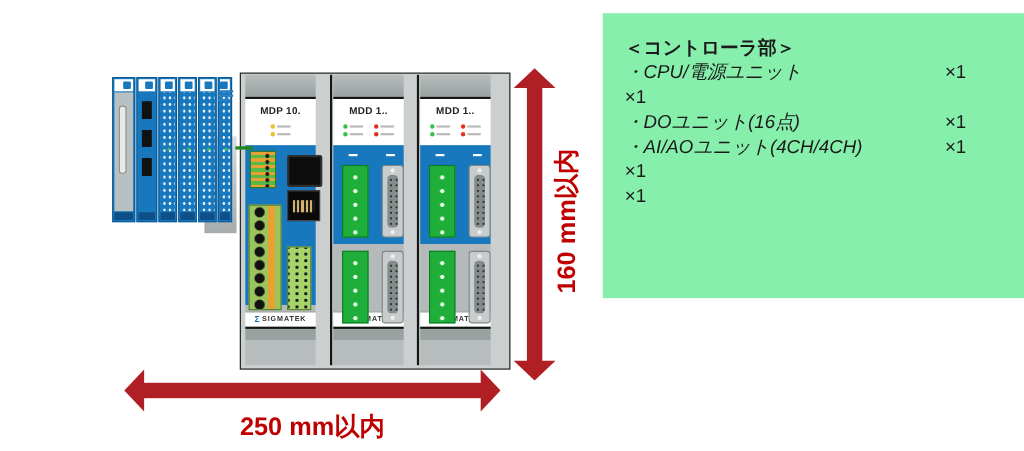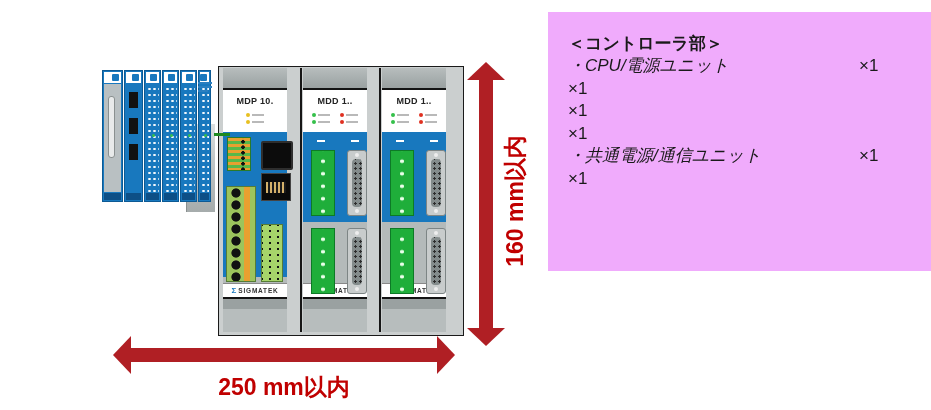--- a/index.html
+++ b/index.html
@@ -108,7 +108,7 @@
   .info-panel{position:absolute;left:548px;top:12px;width:383px;}
   .info-header{height:54px;background:#2e8c8c;display:flex;align-items:center;padding-left:13px;
       color:#fff;font-size:22px;font-weight:bold;letter-spacing:.5px;}
-  .info-body{background:#f0abfc;padding:20px 20px 16px 20px;min-height:223px;color:#1a1a1a;}
+  .info-body{background:#86efac;padding:20px 20px 16px 20px;min-height:223px;color:#1a1a1a;}
   .sec-heading{font-size:17px;font-weight:bold;line-height:23px;}
   .sec2 .sec-heading{margin-top:21px;}
   .item-row{display:flex;font-size:17px;line-height:22.5px;}

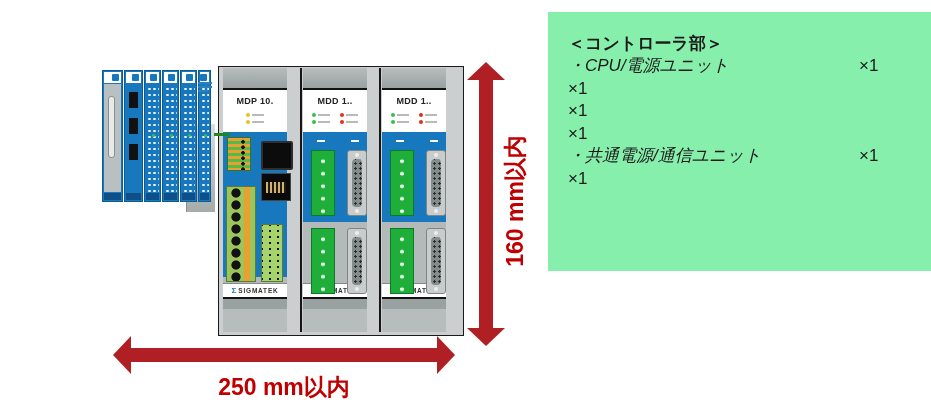--- a/index.html
+++ b/index.html
@@ -310,6 +310,7 @@
           <span class="item-qty">×1</span>
         </div>
         <div class="item-row">
+          <span class="item-label">・DOユニット(16点)</span>
           <span class="item-qty">×1</span>
         </div>
         <div class="item-row">

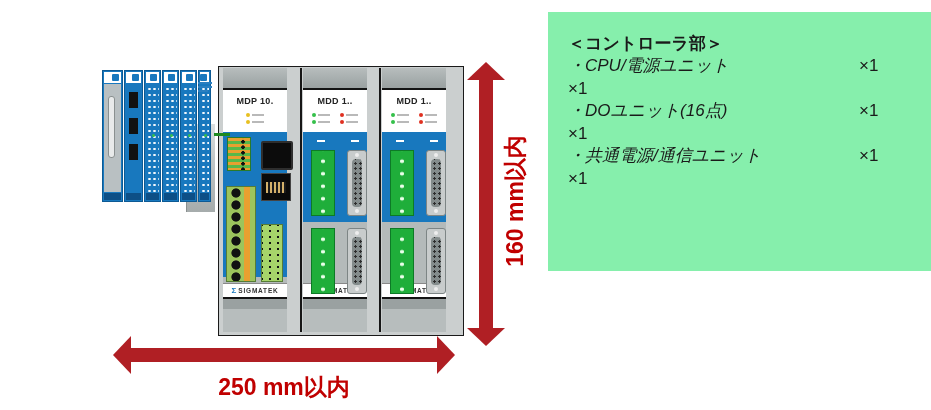--- a/index.html
+++ b/index.html
@@ -314,6 +314,7 @@
           <span class="item-qty">×1</span>
         </div>
         <div class="item-row">
+          <span class="item-label">・AI/AOユニット(4CH/4CH)</span>
           <span class="item-qty">×1</span>
         </div>
       </div>

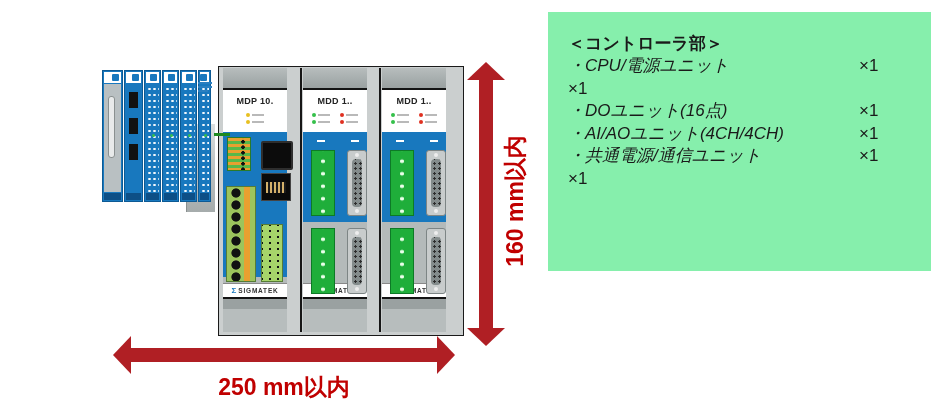--- a/index.html
+++ b/index.html
@@ -320,7 +320,6 @@
       </div>
       <div class="sec sec2">
         <div class="item-row">
-          <span class="item-label">・共通電源/通信ユニット</span>
           <span class="item-qty">×1</span>
         </div>
         <div class="item-row">

